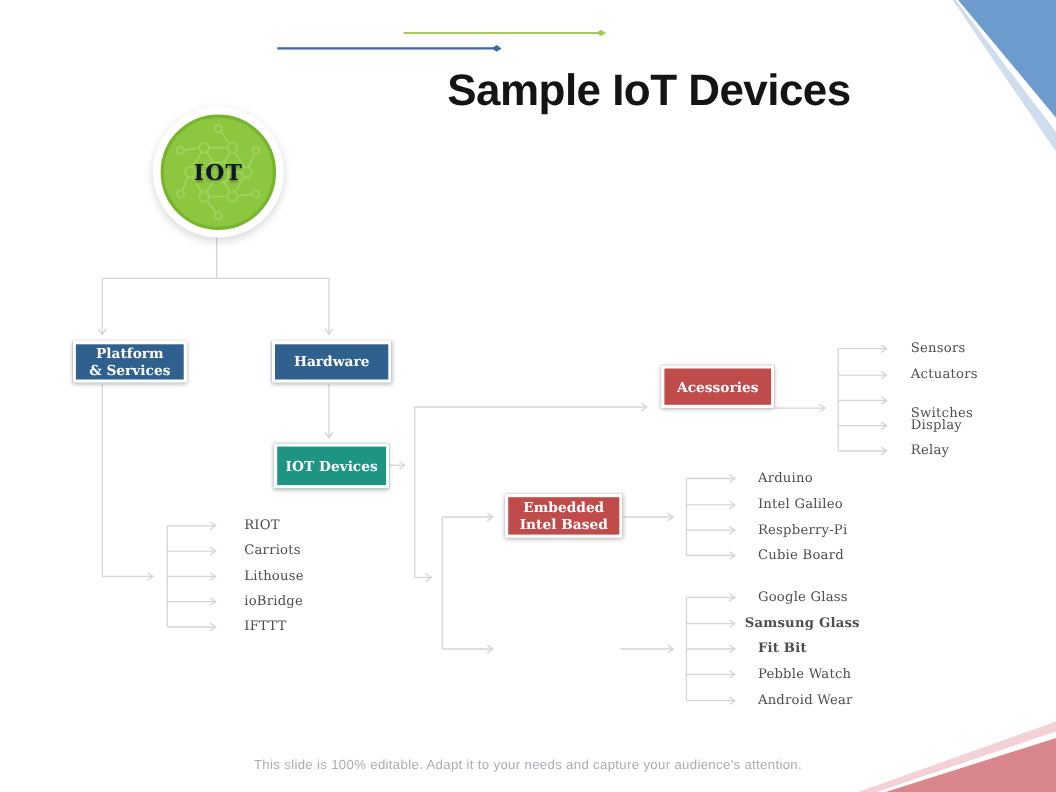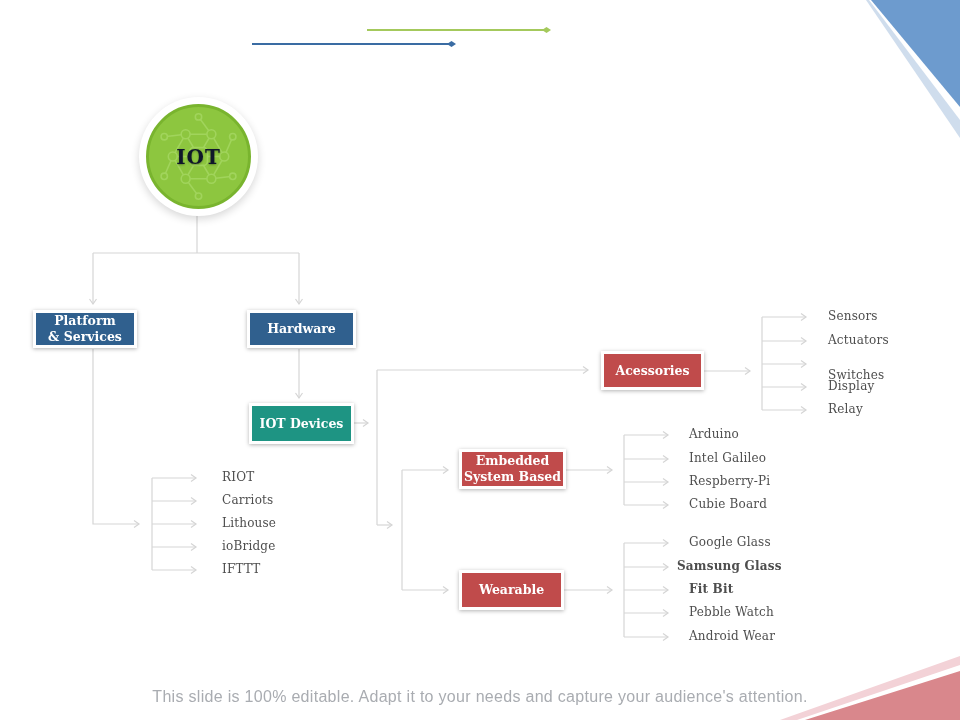--- a/index.html
+++ b/index.html
@@ -149,6 +149,7 @@
     </g>
   </svg>
 
+  <h1 class="page-title">Sample IoT Devices</h1>
 
   <div class="circle-outer">
     <div class="circle-inner">

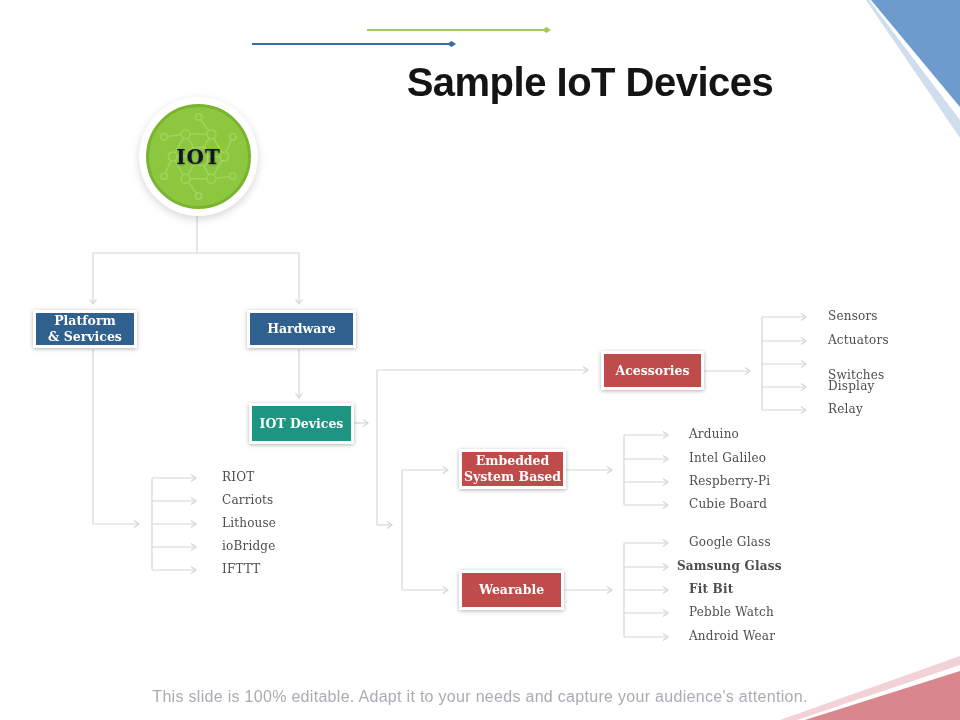--- a/index.html
+++ b/index.html
@@ -187,7 +187,7 @@
     </div>
   </div>
 
-  <div class="node blue" style="left:33px; top:310px; width:104px; height:38px;">
+  <div class="node blue" style="left:66px; top:310px; width:104px; height:38px;">
     <span>Platform</span>
     <span>&amp; Services</span>
   </div>

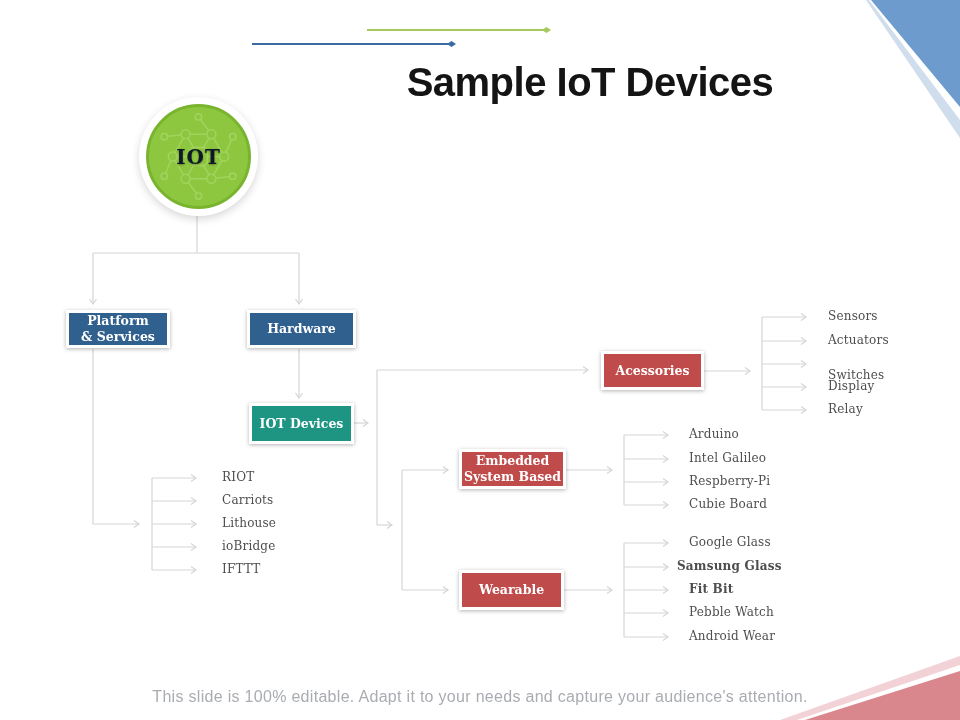--- a/index.html
+++ b/index.html
@@ -200,7 +200,7 @@
     <span>IOT Devices</span>
   </div>
 
-  <div class="node red" style="left:601px; top:351px; width:103px; height:39px;">
+  <div class="node red" style="left:601px; top:332px; width:103px; height:39px;">
     <span>Acessories</span>
   </div>
 

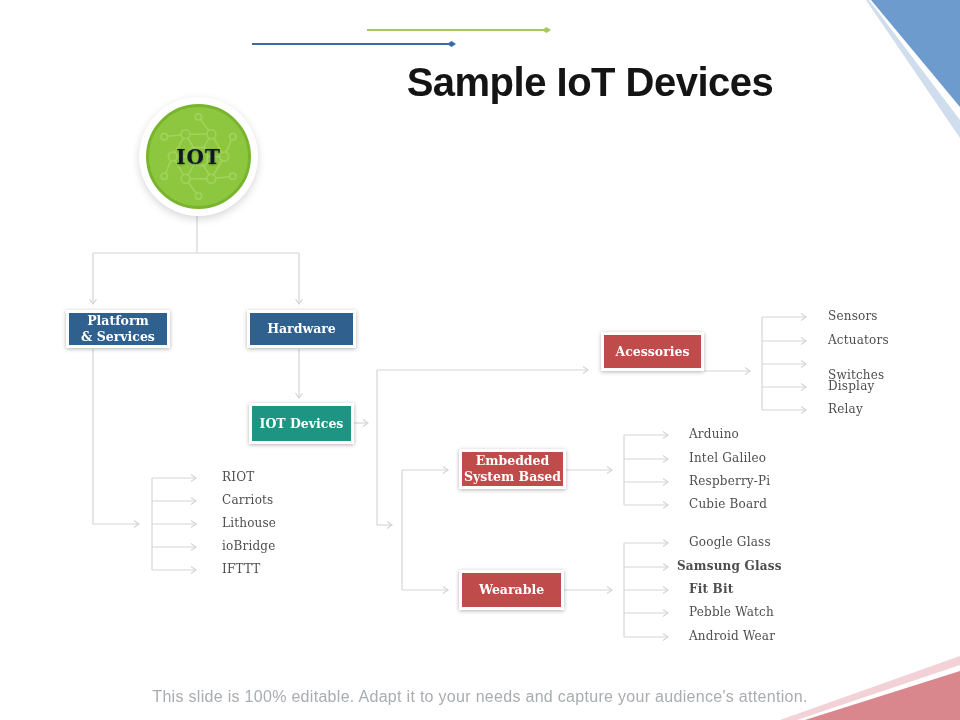--- a/index.html
+++ b/index.html
@@ -206,7 +206,7 @@
 
   <div class="node red" style="left:459px; top:449px; width:107px; height:40px;align-items:center;">
     <span>Embedded</span>
-    <span>System Based</span>
+    <span>Intel Based</span>
   </div>
 
   <div class="node red" style="left:459px; top:570px; width:105px; height:40px;">

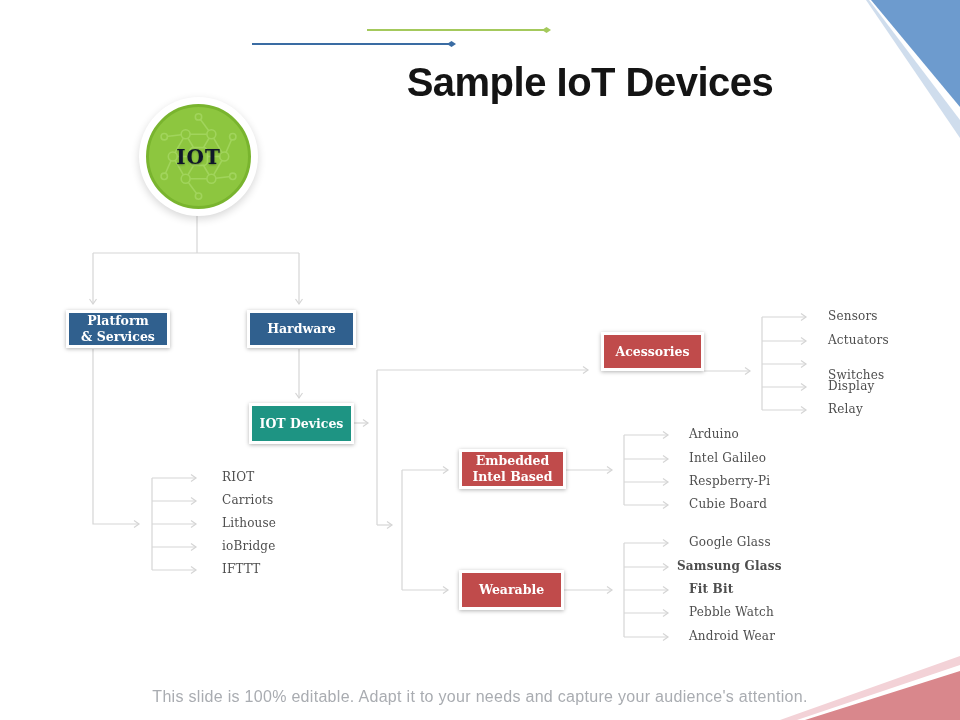--- a/index.html
+++ b/index.html
@@ -209,9 +209,6 @@
     <span>Intel Based</span>
   </div>
 
-  <div class="node red" style="left:459px; top:570px; width:105px; height:40px;">
-    <span>Wearable</span>
-  </div>
 
   <div class="leaf" style="left:222px; top:470px;">RIOT</div>
   <div class="leaf" style="left:222px; top:493px;">Carriots</div>

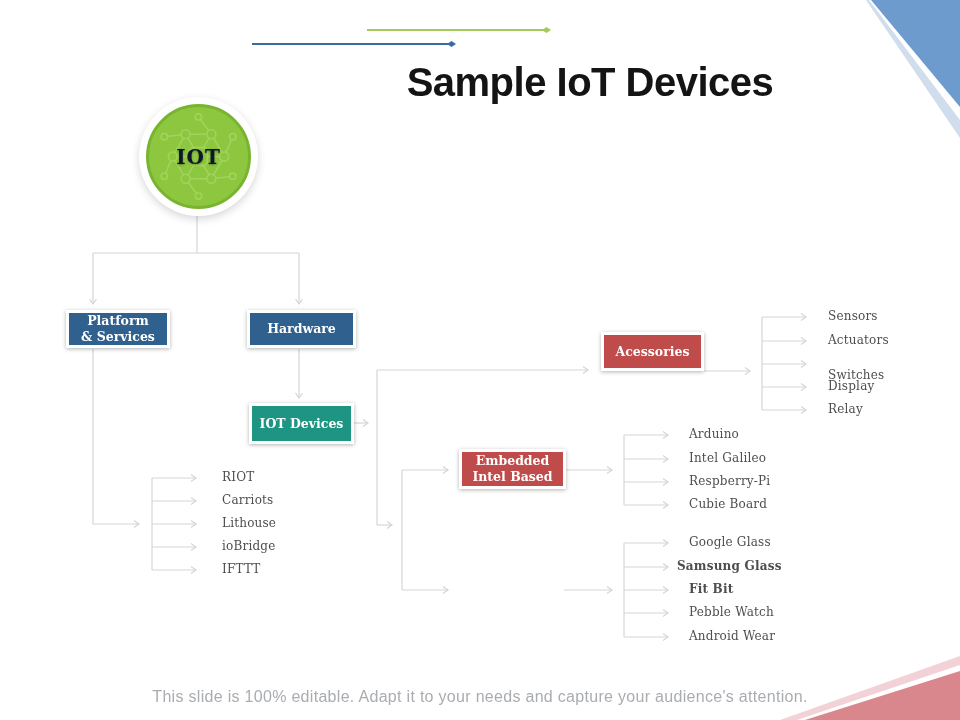--- a/index.html
+++ b/index.html
@@ -62,7 +62,7 @@
 
   .footer-note {
     position:absolute; left:0; right:0; top:688px; text-align:center;
-    font-size:16px; letter-spacing:.3px; color:var(--footer-text);
+    font-size:12px; letter-spacing:.3px; color:var(--footer-text);
   }
 </style>
 </head>

